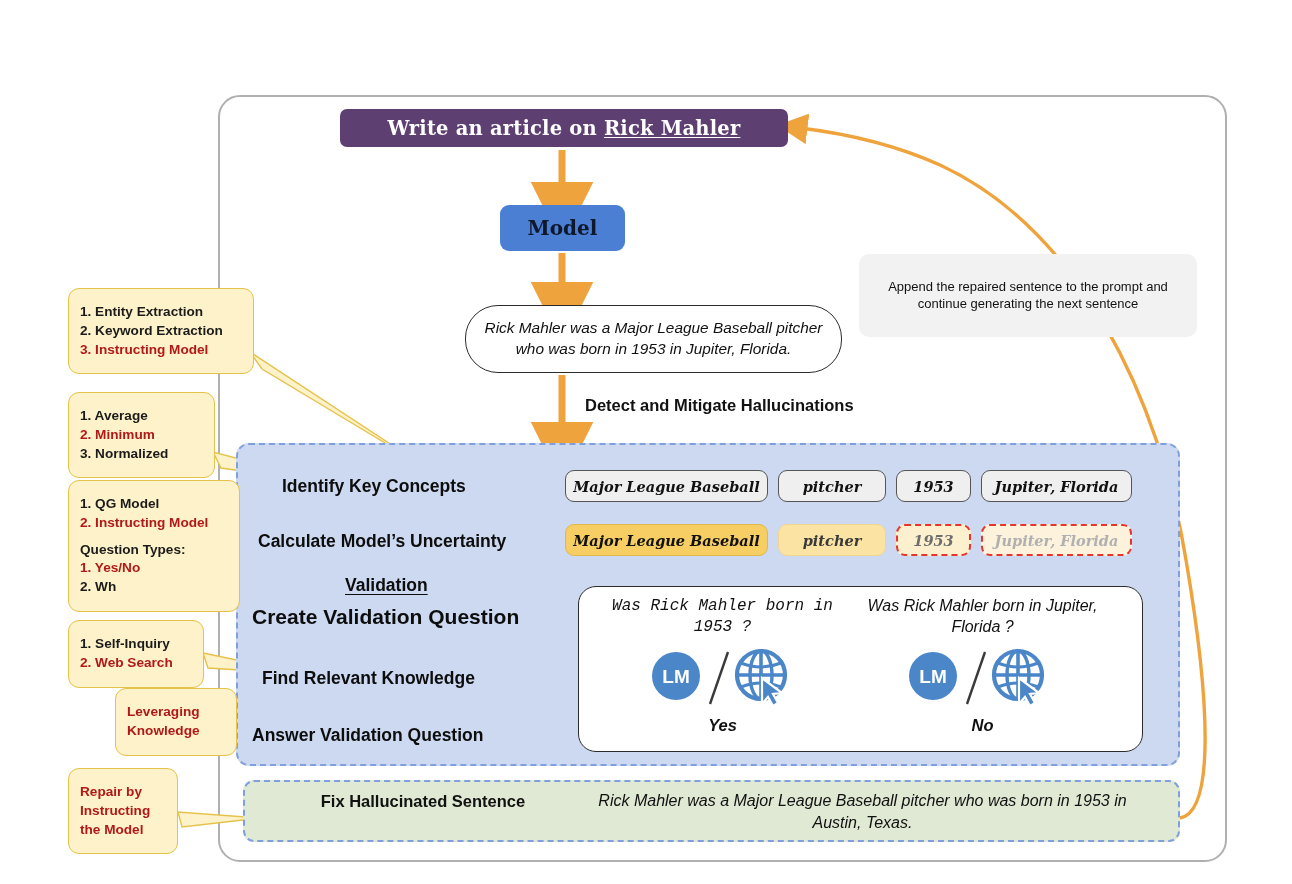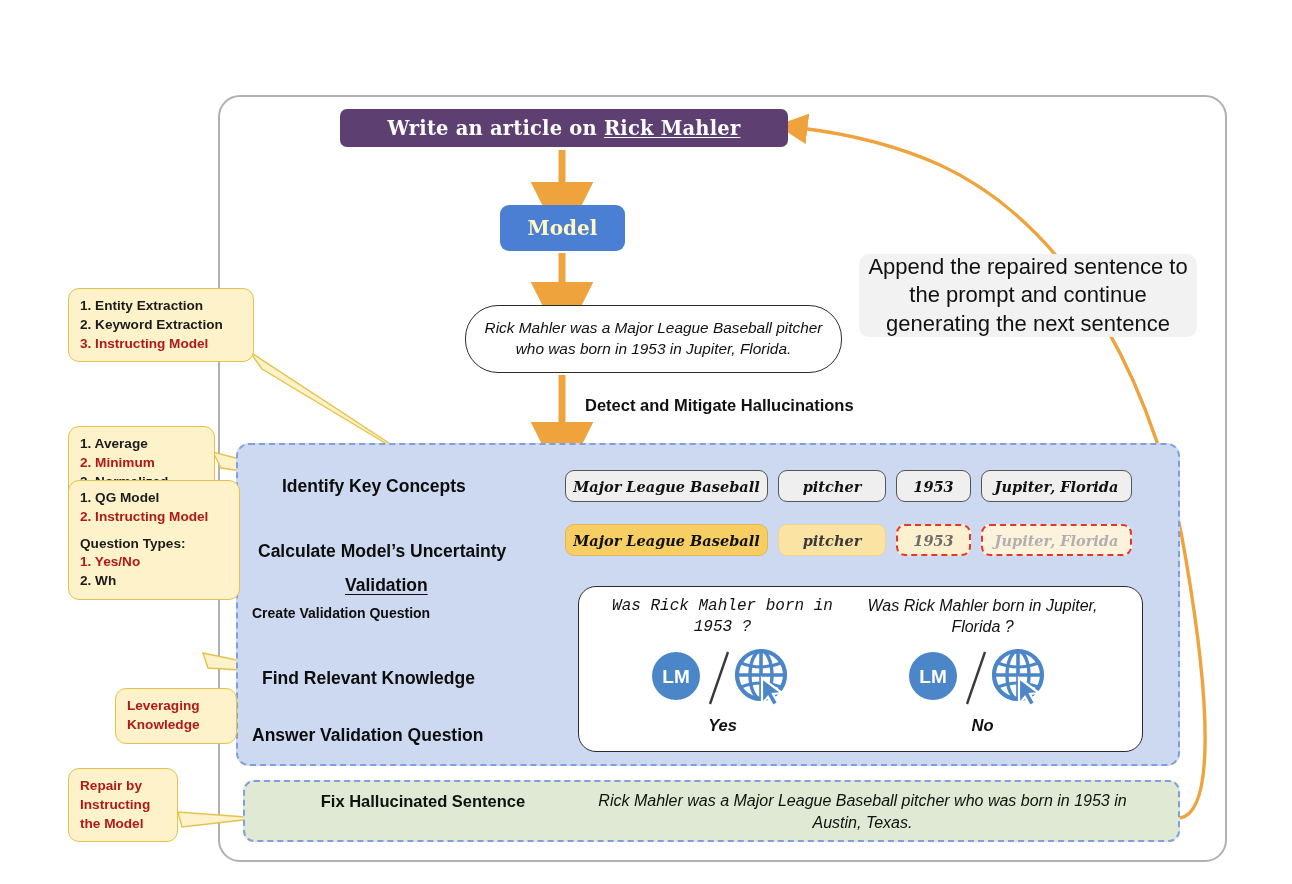--- a/index.html
+++ b/index.html
@@ -25,7 +25,7 @@
   
   .model-box{position:absolute;left:500px;top:205px;width:125px;height:46px;
     background:#4a7fd4;border-radius:9px;display:flex;align-items:center;justify-content:center;}
-  .model-box span{font-family:"DejaVu Serif", serif;font-weight:bold;font-size:20px;color:#fef9c3;}
+  .model-box span{font-family:"DejaVu Serif", serif;font-weight:bold;font-size:20px;color:#0f172a;}
 
   
   .sent-box{position:absolute;left:465px;top:305px;width:375px;height:66px;

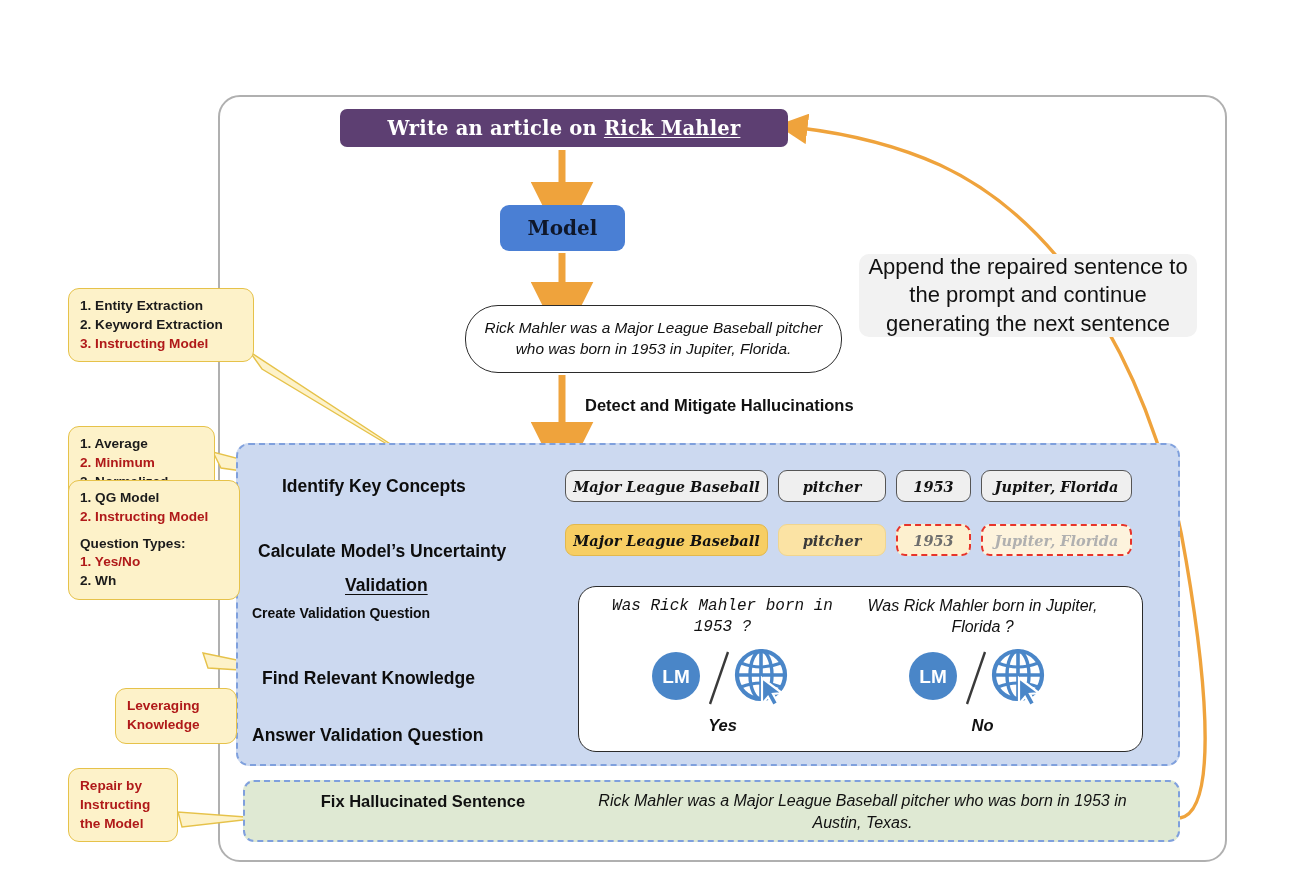--- a/index.html
+++ b/index.html
@@ -38,7 +38,7 @@
   
   .grey-callout{position:absolute;left:859px;top:254px;width:338px;height:83px;
     background:#f2f2f2;border-radius:10px;display:flex;align-items:center;justify-content:center;}
-  .grey-callout .t{font-size:22px;line-height:1.3;color:#111;text-align:center;width:320px;}
+  .grey-callout .t{font-size:13px;line-height:1.3;color:#111;text-align:center;width:320px;}
 
   
   .blue-panel{position:absolute;left:236px;top:443px;width:944px;height:323px;

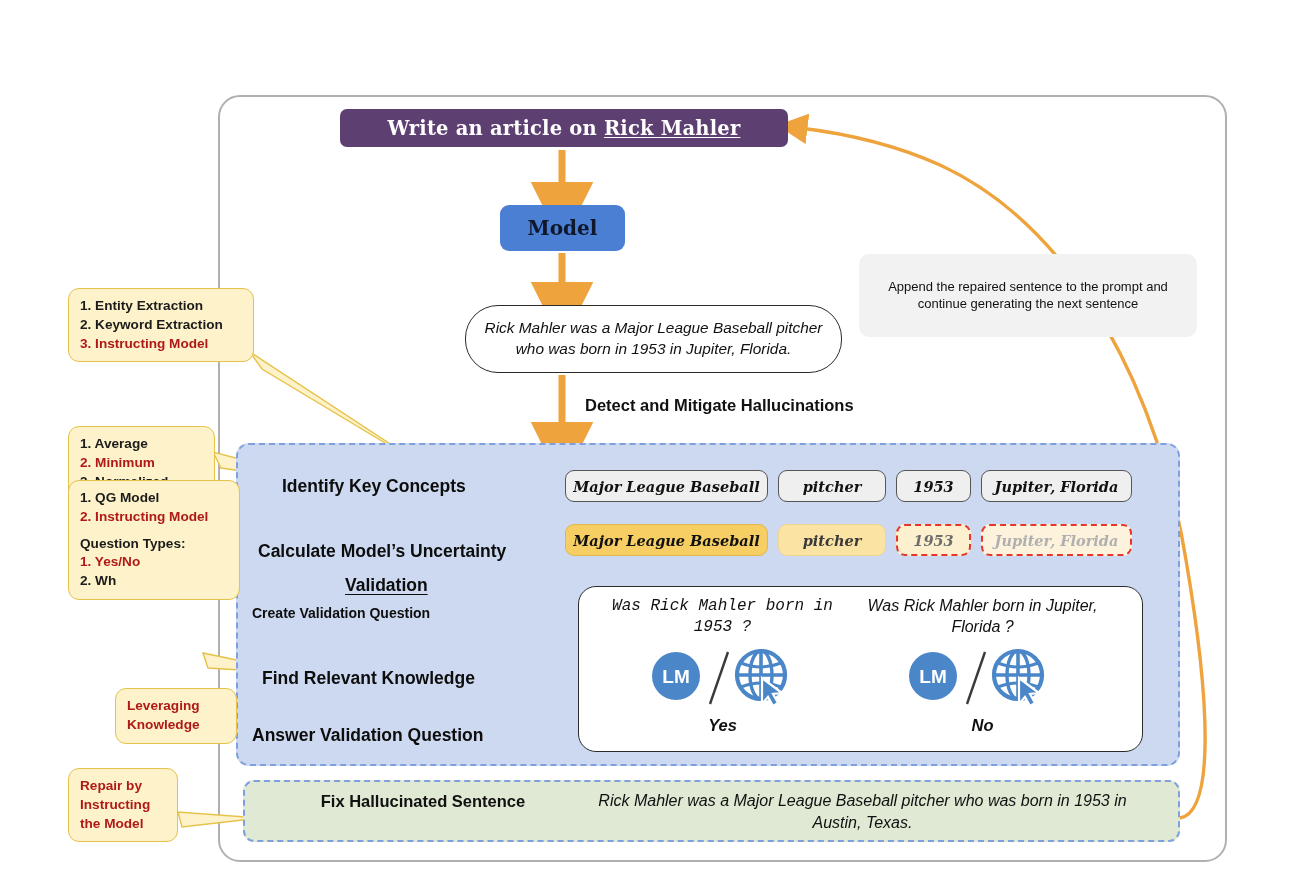--- a/index.html
+++ b/index.html
@@ -92,7 +92,7 @@
 
   
   .ann{position:absolute;background:#fdf2c9;border:1.8px solid #e6c24a;border-radius:11px;
-    box-sizing:border-box;padding:8px 11px;}
+    box-sizing:border-box;padding:14px 11px;}
   .ann div{font-size:13.6px;font-weight:bold;line-height:1.38;color:#1b1b1b;white-space:nowrap;}
   .ann div.red{color:#b01919;}
   .ann div.sp{height:8px;}

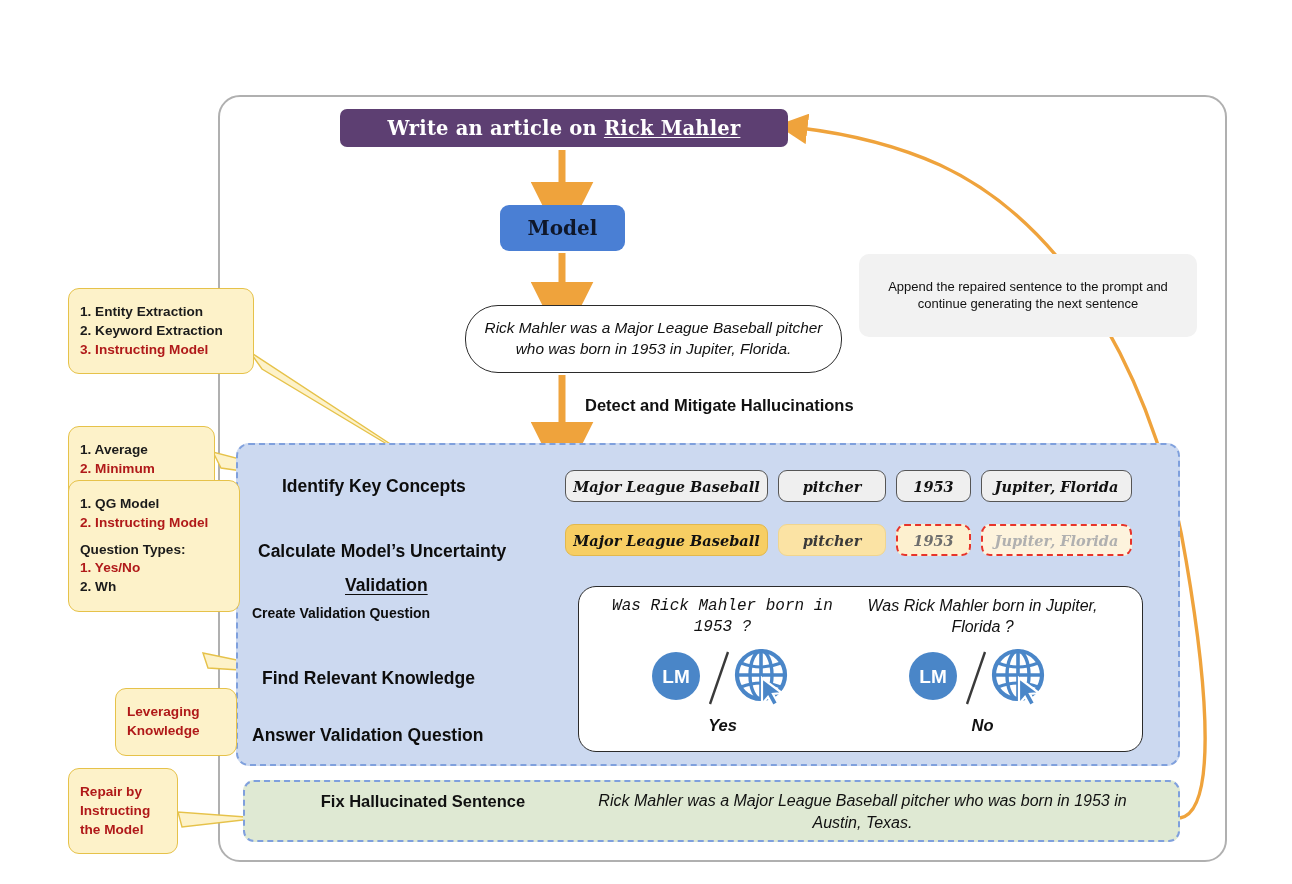--- a/index.html
+++ b/index.html
@@ -98,7 +98,7 @@
   .ann div.sp{height:8px;}
 
   .ann1{left:68px;top:288px;width:186px;}
-  .ann2{left:68px;top:392px;width:147px;margin-top:34px;}
+  .ann2{left:68px;top:392px;width:147px;}
   .ann3{left:68px;top:480px;width:172px;}
   .ann4{left:68px;top:620px;width:136px;}
   .ann5{left:68px;top:688px;width:122px;margin-left:47px;}

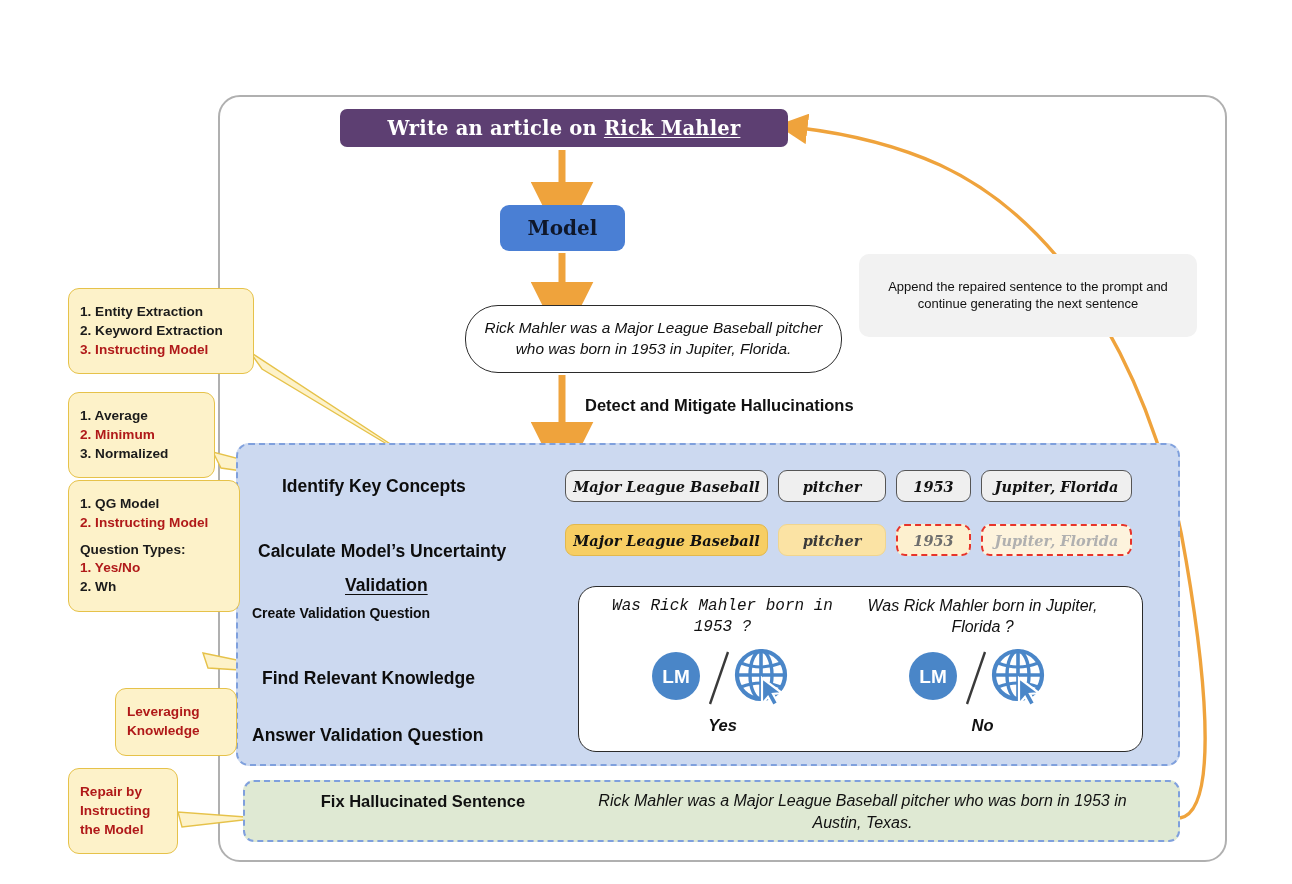--- a/index.html
+++ b/index.html
@@ -46,7 +46,7 @@
 
   .row-label{position:absolute;font-weight:bold;color:#0d0d0d;white-space:nowrap;}
   .lbl-ikc{left:282px;top:476px;font-size:17.5px;}
-  .lbl-cmu{left:258px;top:531px;font-size:17.5px;margin-top:10px;}
+  .lbl-cmu{left:258px;top:531px;font-size:17.5px;}
   .lbl-validation{left:345px;top:575px;font-size:17.5px;text-decoration:underline;text-underline-offset:3px;}
   .lbl-cvq{left:252px;top:605px;font-size:14px;}
   .lbl-frk{left:262px;top:668px;font-size:17.5px;}

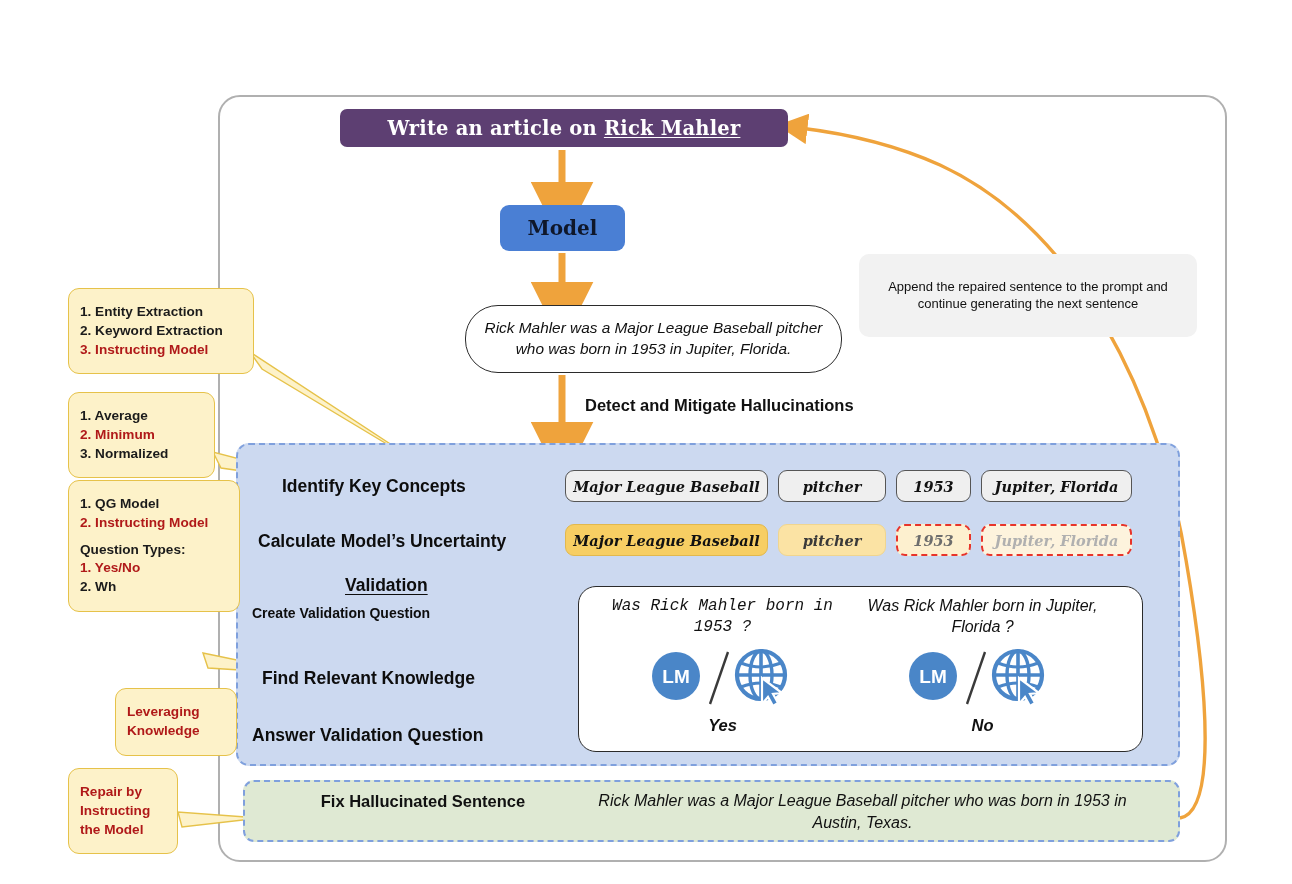--- a/index.html
+++ b/index.html
@@ -48,7 +48,7 @@
   .lbl-ikc{left:282px;top:476px;font-size:17.5px;}
   .lbl-cmu{left:258px;top:531px;font-size:17.5px;}
   .lbl-validation{left:345px;top:575px;font-size:17.5px;text-decoration:underline;text-underline-offset:3px;}
-  .lbl-cvq{left:252px;top:605px;font-size:14px;}
+  .lbl-cvq{left:252px;top:605px;font-size:21px;}
   .lbl-frk{left:262px;top:668px;font-size:17.5px;}
   .lbl-avq{left:252px;top:725px;font-size:17.5px;}
 

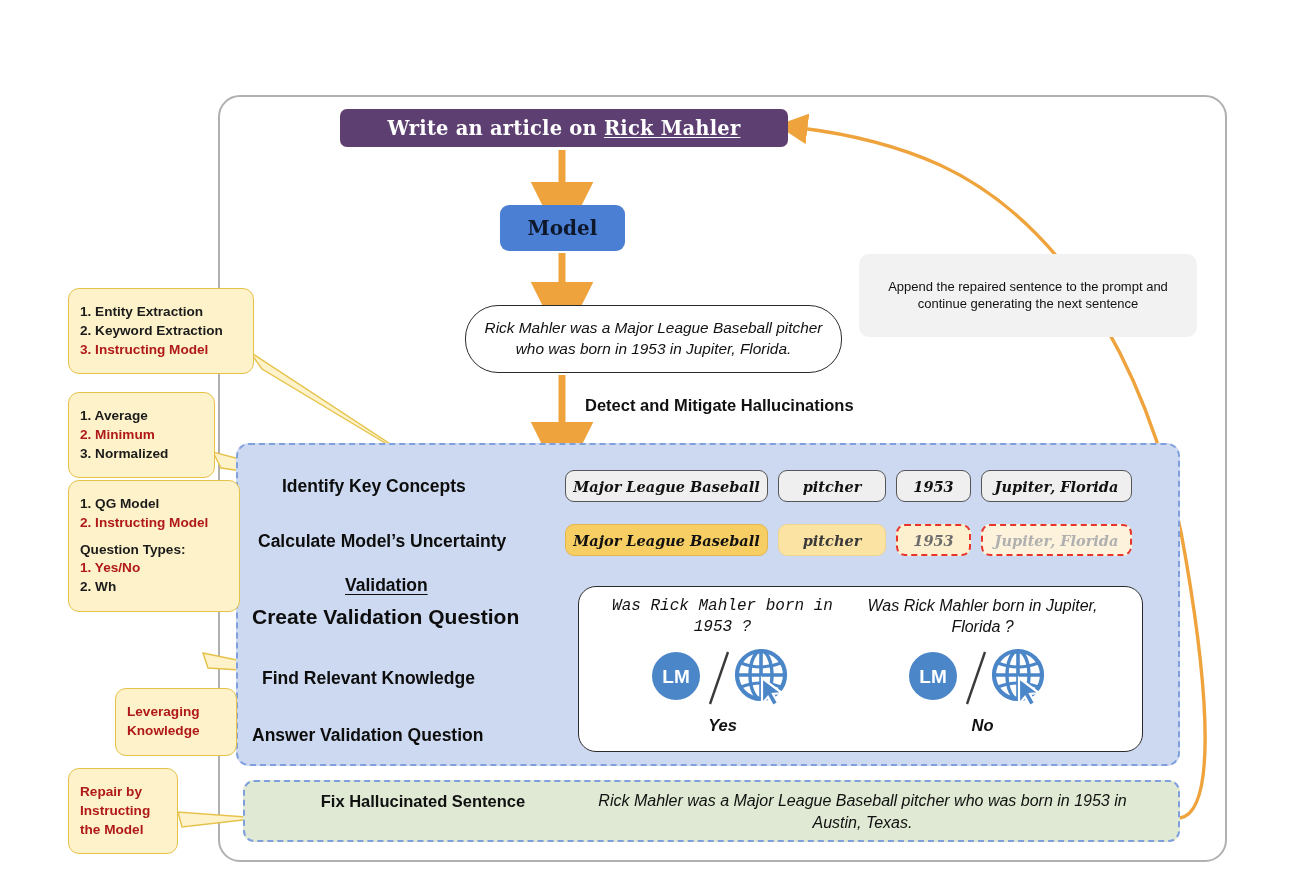--- a/index.html
+++ b/index.html
@@ -247,6 +247,10 @@
     <div>2. Wh</div>
   </div>
 
+  <div class="ann ann4">
+    <div>1. Self-Inquiry</div>
+    <div class="red">2. Web Search</div>
+  </div>
 
   <div class="ann ann5">
     <div class="red">Leveraging</div>

